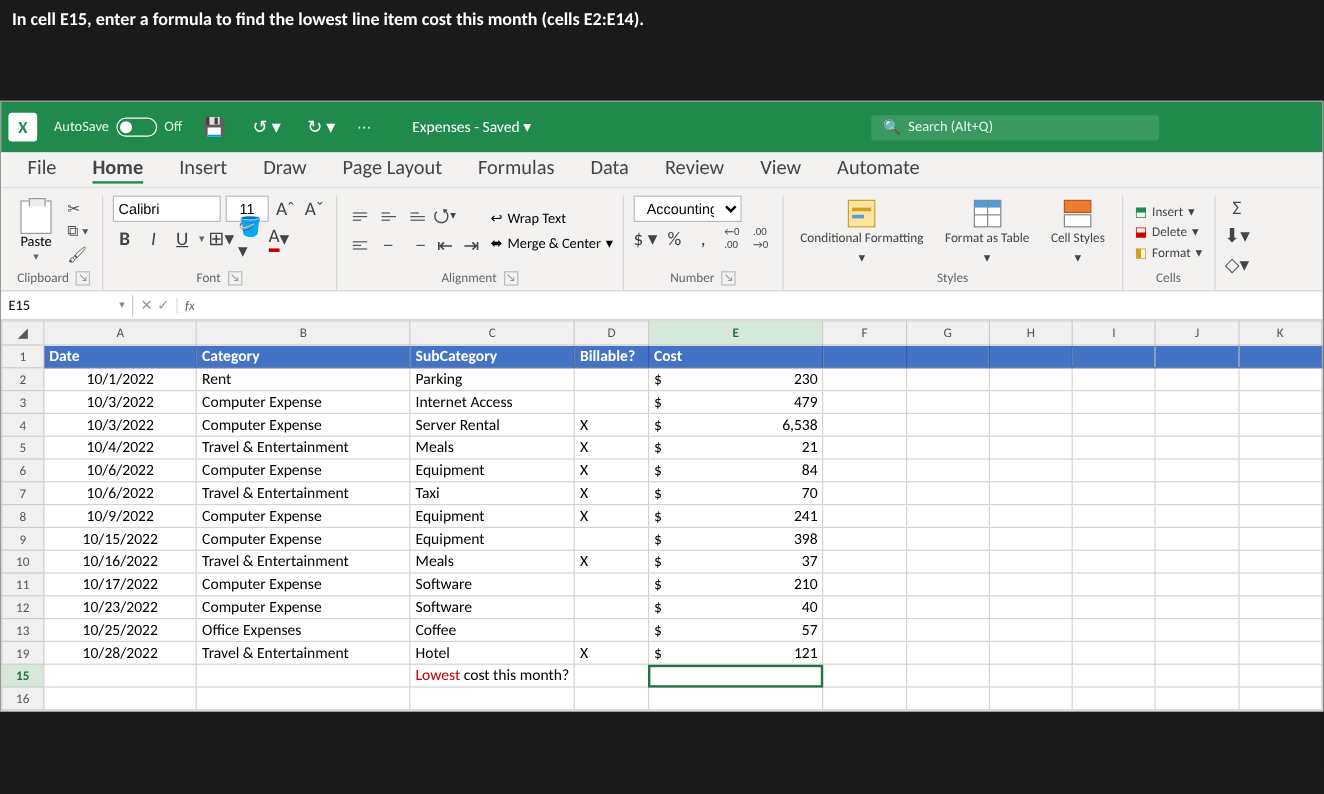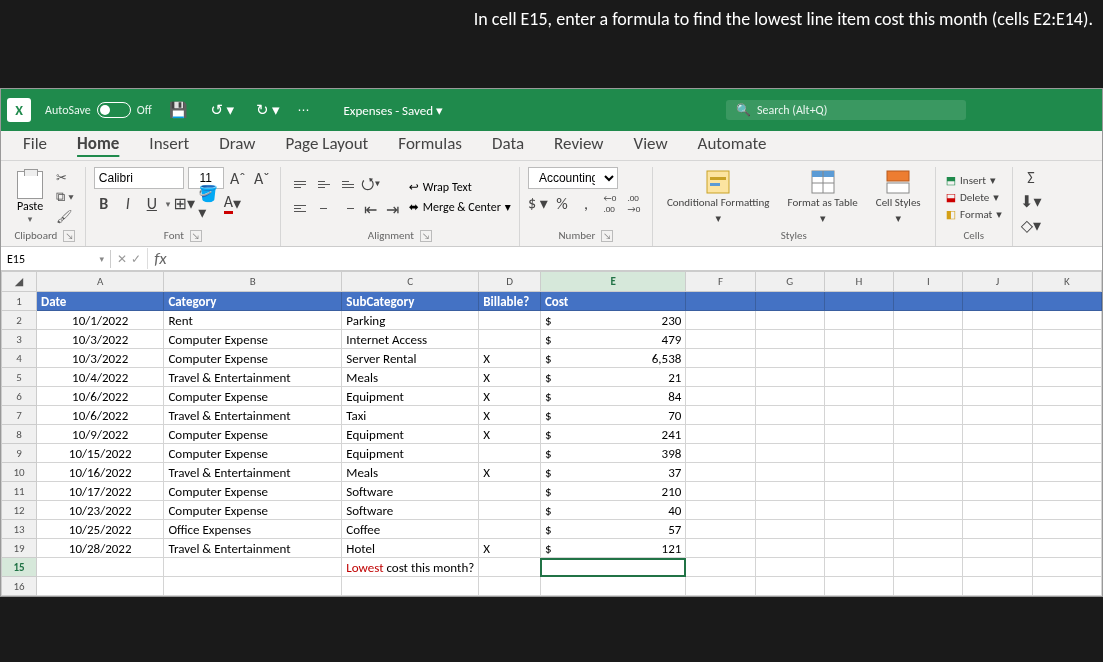--- a/index.html
+++ b/index.html
@@ -4,7 +4,7 @@
 <style>
   * { box-sizing: border-box; margin: 0; padding: 0; }
   body { font-family: "Segoe UI", Calibri, sans-serif; font-size: 12px; background: #1a1a1a; width: 1103px; height: 662px; overflow: hidden; }
-  .instruction { background: #1a1a1a; color: #fff; padding: 8px 10px; font-size: 18px; font-weight: 400; text-align: right; }
+  .instruction { background: #1a1a1a; color: #fff; padding: 8px 10px; font-size: 15px; font-weight: 700; }
   .app-window { background: #fff; margin-top: 50px; border: 1px solid #999; }
   .title-bar { background: #1f8a4c; height: 42px; display: flex; align-items: center; gap: 14px; padding: 0 6px; color: #fff; }
   .title-bar .app-icon { width: 24px; height: 24px; background: #fff; color: #1f8a4c; font-weight: bold; font-size: 14px; display: flex; align-items: center; justify-content: center; border-radius: 3px; }

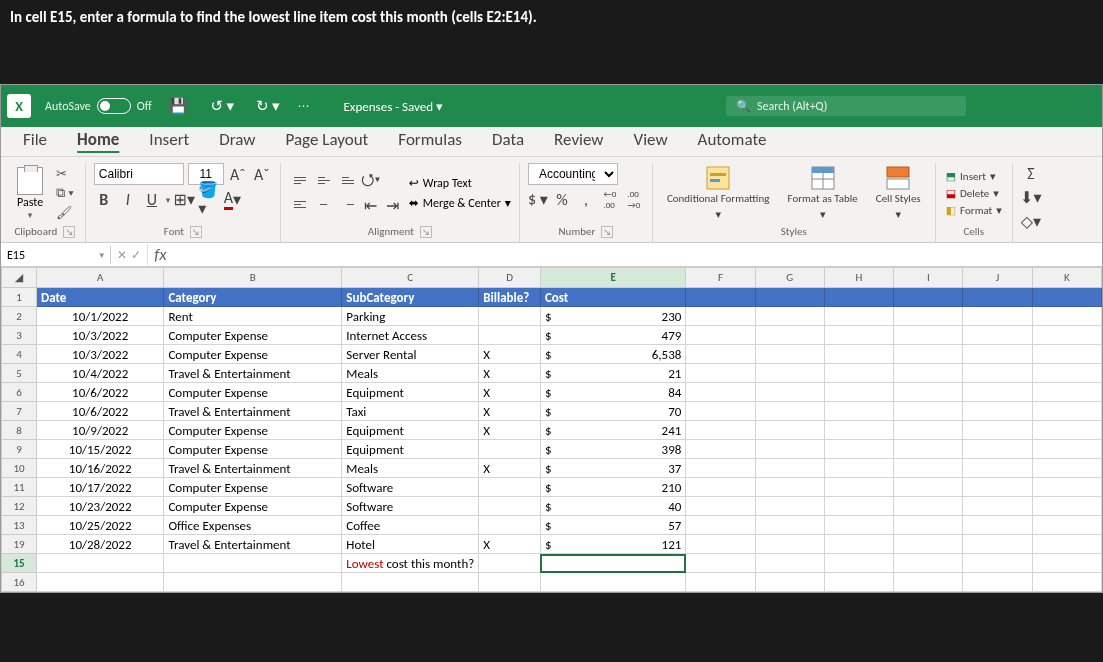--- a/index.html
+++ b/index.html
@@ -45,7 +45,7 @@
   .namebox-row { display:flex; align-items:center; background:#fff; border-bottom:1px solid #ccc; height:24px; }
   .name-box { width:110px; border-right:1px solid #ccc; padding:2px 6px; display:flex; align-items:center; justify-content:space-between; font-size:12px; }
   .fx-btns { display:flex; gap:4px; padding:0 6px; color:#999; }
-  .fx-label { font-style:italic; font-size:17px; color:#666; padding:0 6px; border-left:1px solid #ddd; }
+  .fx-label { font-style:italic; font-size:11px; color:#666; padding:0 6px; border-left:1px solid #ddd; }
   .formula-bar { flex:1; padding:2px 6px; font-size:12px; }
 
   .sheet { display:block; background:#fff; }

